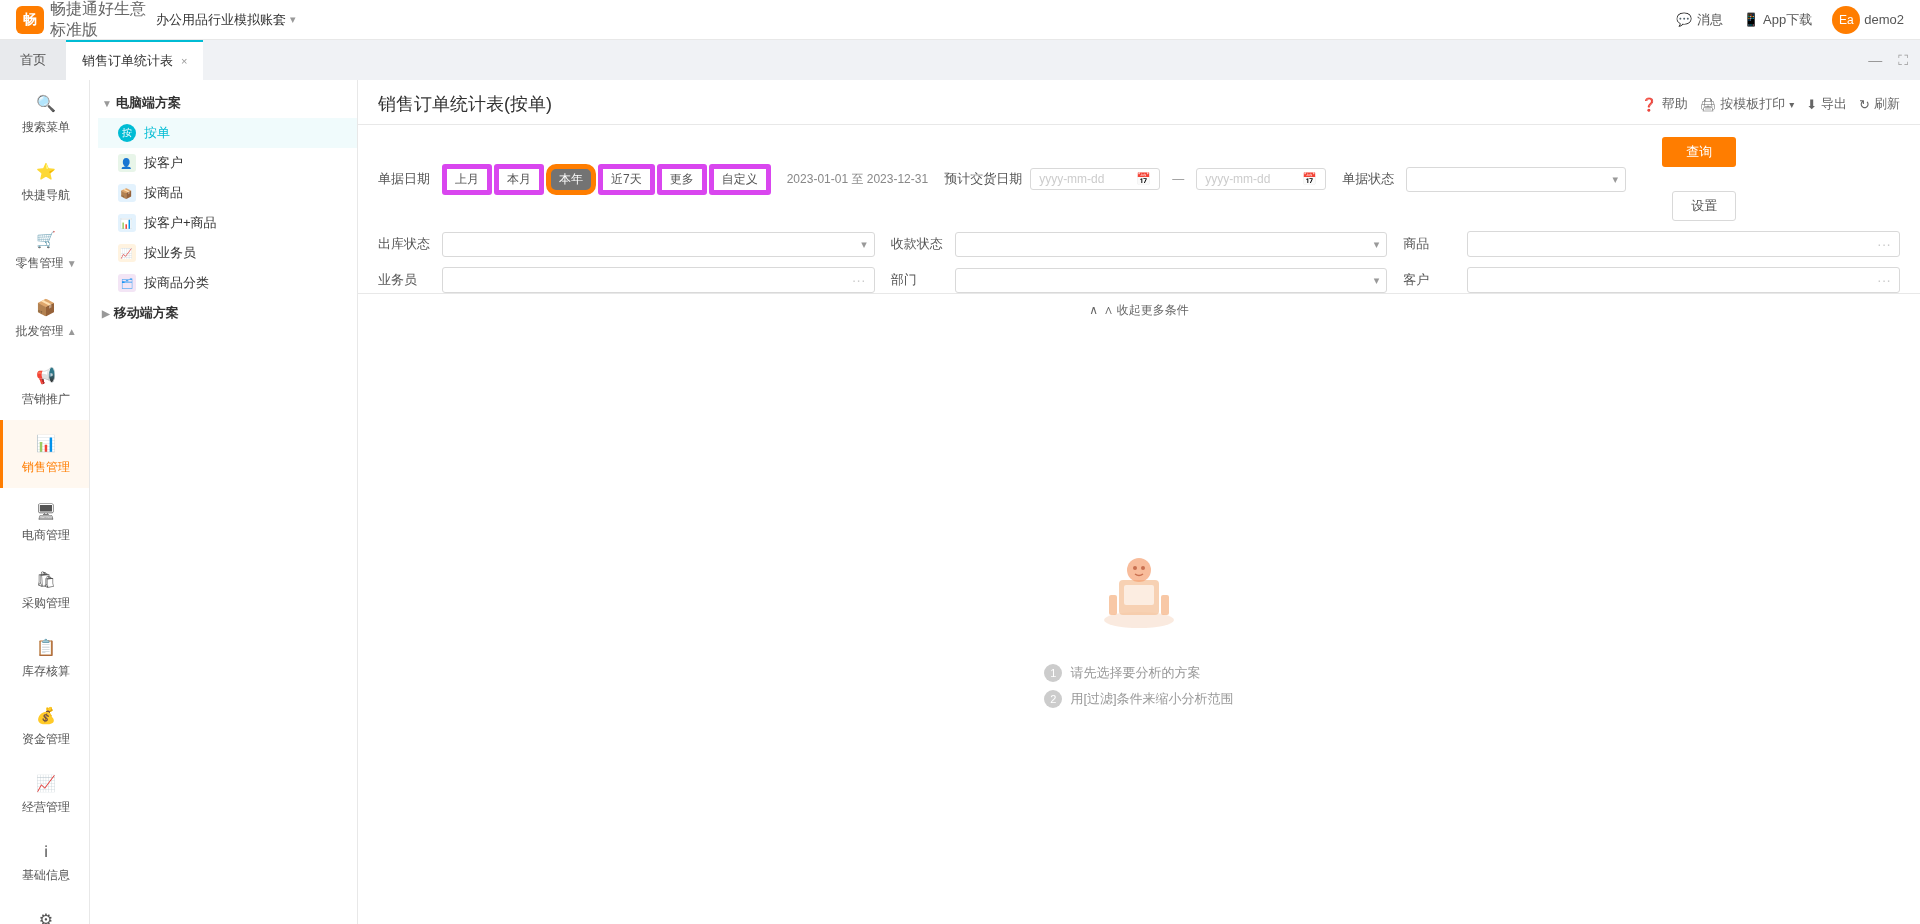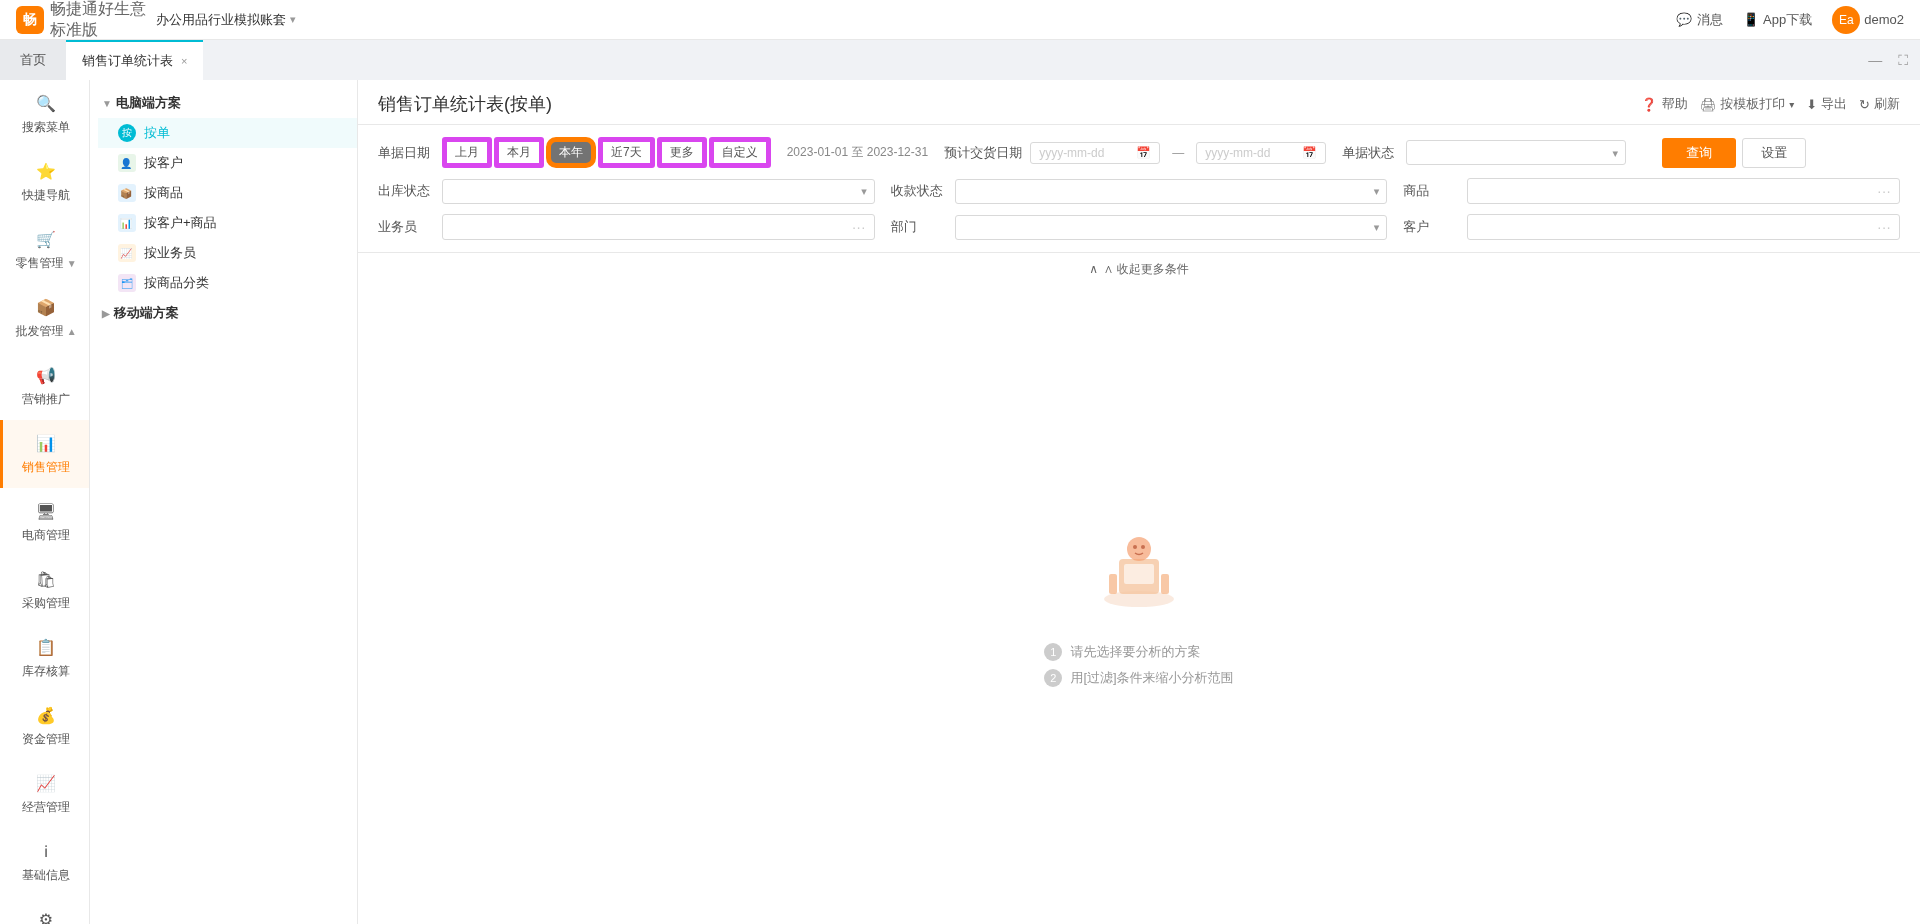--- a/index.html
+++ b/index.html
@@ -78,7 +78,7 @@
     .collapse-bar { text-align: center; padding: 8px; color: #666; font-size: 12px; cursor: pointer; border-top: 1px solid #e8e8e8; background: #fff; flex-shrink: 0; margin-top: 12px; }
 
     
-    .action-area { display: flex; flex-direction: row; align-items: flex-end; gap: 6px; padding-left: 20px; flex-shrink: 0; }
+    .action-area { display: flex; flex-direction: column; align-items: flex-end; gap: 24px; padding-left: 20px; flex-shrink: 0; }
     .btn-query { background: #ff7d00; color: #fff; border: none; border-radius: 3px; padding: 6px 24px; font-size: 13px; cursor: pointer; }
     .btn-set { background: #fff; color: #555; border: 1px solid #d9d9d9; border-radius: 3px; padding: 5px 18px; font-size: 13px; cursor: pointer; }
 

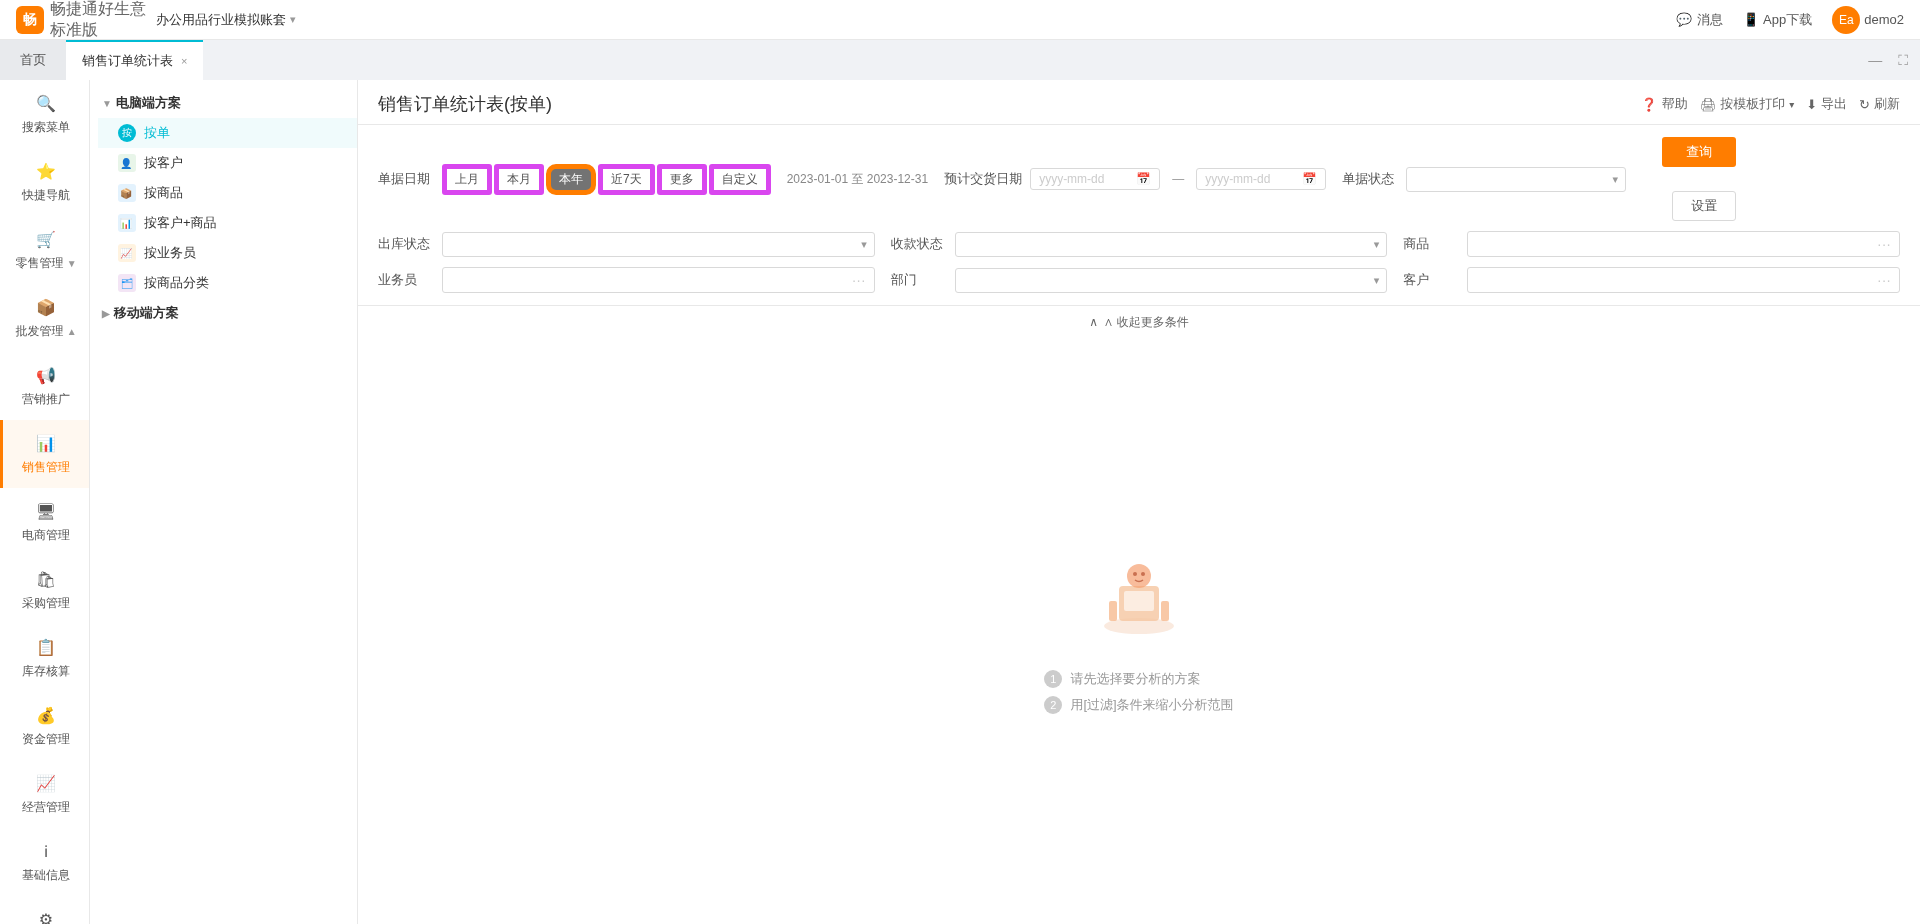--- a/index.html
+++ b/index.html
@@ -75,7 +75,7 @@
     .input-with-icon { border: 1px solid #d9d9d9; border-radius: 3px; padding: 4px 8px; font-size: 13px; color: #999; flex: 1; display: flex; align-items: center; justify-content: space-between; min-width: 200px; cursor: pointer; }
     .dots-icon { color: #ccc; font-size: 14px; }
 
-    .collapse-bar { text-align: center; padding: 8px; color: #666; font-size: 12px; cursor: pointer; border-top: 1px solid #e8e8e8; background: #fff; flex-shrink: 0; margin-top: 12px; }
+    .collapse-bar { text-align: center; padding: 8px; color: #666; font-size: 12px; cursor: pointer; border-top: 1px solid #e8e8e8; background: #fff; flex-shrink: 0; }
 
     
     .action-area { display: flex; flex-direction: column; align-items: flex-end; gap: 24px; padding-left: 20px; flex-shrink: 0; }

